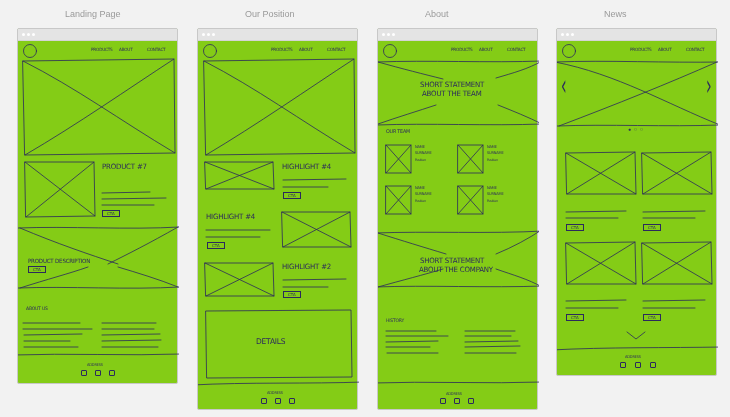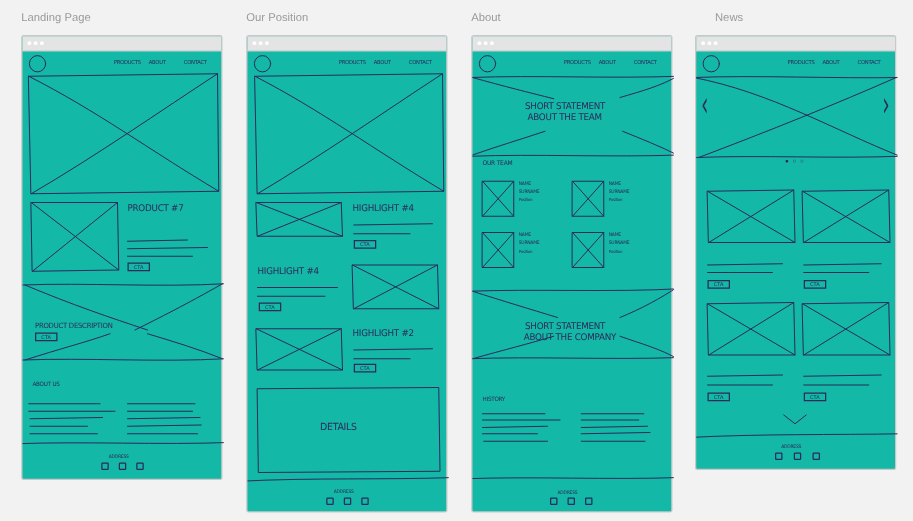--- a/index.html
+++ b/index.html
@@ -5,7 +5,7 @@
   html, body { margin:0; padding:0; }
   body { width:730px; height:417px; background:#f2f2f2; position:relative; overflow:hidden;
          font-family:"Liberation Sans", sans-serif; }
-  .page-label { position:absolute; top:9px; font-size:9px; color:#9a9a9a; }
+  .page-label { position:absolute; top:9px; font-size:9px; color:#9a9a9a;margin-left:48px; }
   .frame { position:absolute; top:28px; width:161px; background:#14b8a6; border:1px solid #c8c8c8;
            border-radius:2px; box-sizing:border-box; overflow:visible; }
   .chrome { height:11px; background:#e4e4e4; border-bottom:1px solid #d4d4d4; position:relative; }

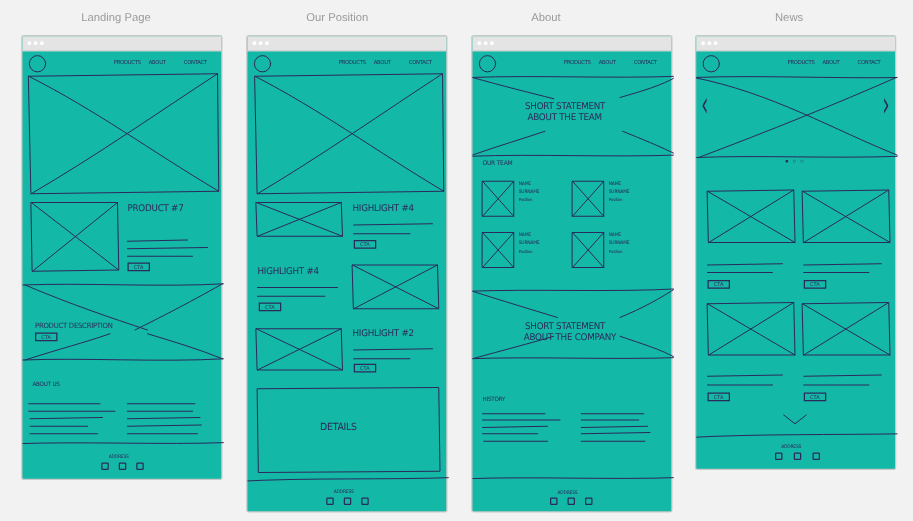--- a/index.html
+++ b/index.html
@@ -29,7 +29,7 @@
 <div class="page-label" style="left:17px">Landing Page</div>
 <div class="page-label" style="left:197px">Our Position</div>
 <div class="page-label" style="left:377px">About</div>
-<div class="page-label" style="left:572px">News</div>
+<div class="page-label" style="left:556px">News</div>
 
 <div class="frame" style="left:17px;height:356px">
   <div class="chrome">

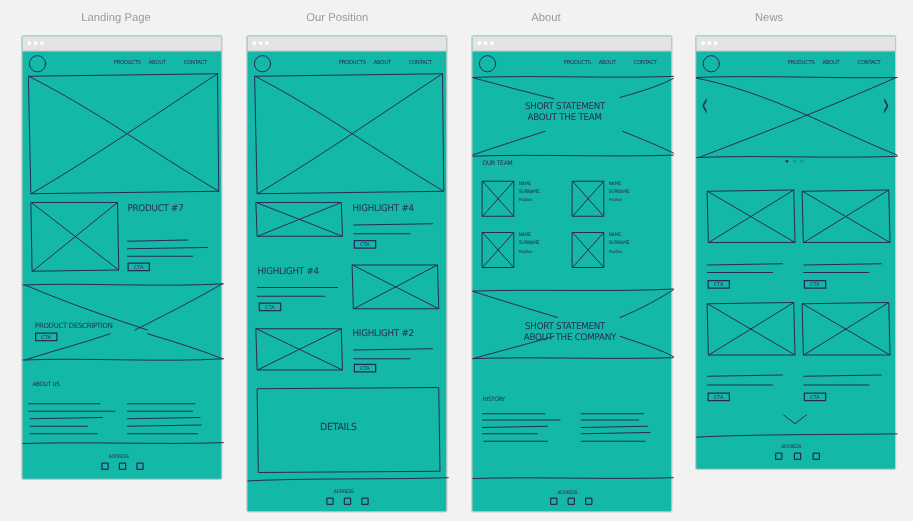--- a/index.html
+++ b/index.html
@@ -6,7 +6,7 @@
   body { width:730px; height:417px; background:#f2f2f2; position:relative; overflow:hidden;
          font-family:"Liberation Sans", sans-serif; }
   .page-label { position:absolute; top:9px; font-size:9px; color:#9a9a9a;margin-left:48px; }
-  .frame { position:absolute; top:28px; width:161px; background:#14b8a6; border:1px solid #c8c8c8;
+  .frame { position:absolute; top:28px; width:161px; background:#84cc16; border:1px solid #c8c8c8;
            border-radius:2px; box-sizing:border-box; overflow:visible; }
   .chrome { height:11px; background:#e4e4e4; border-bottom:1px solid #d4d4d4; position:relative; }
   .dot { position:absolute; top:4px; width:3px; height:3px; border-radius:50%; background:#fff; }

